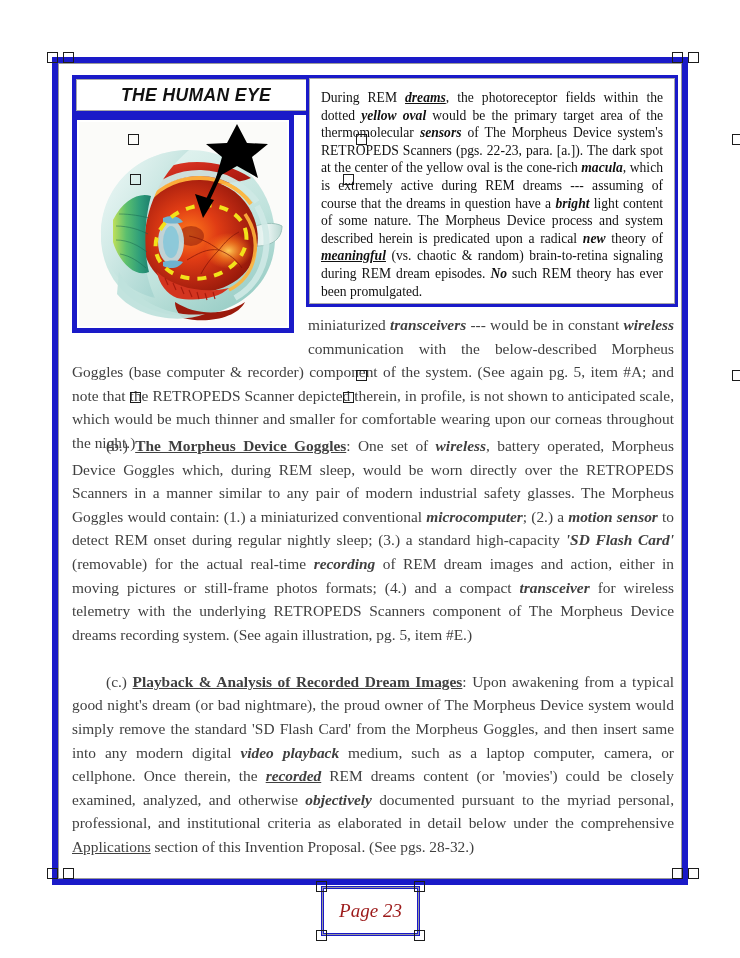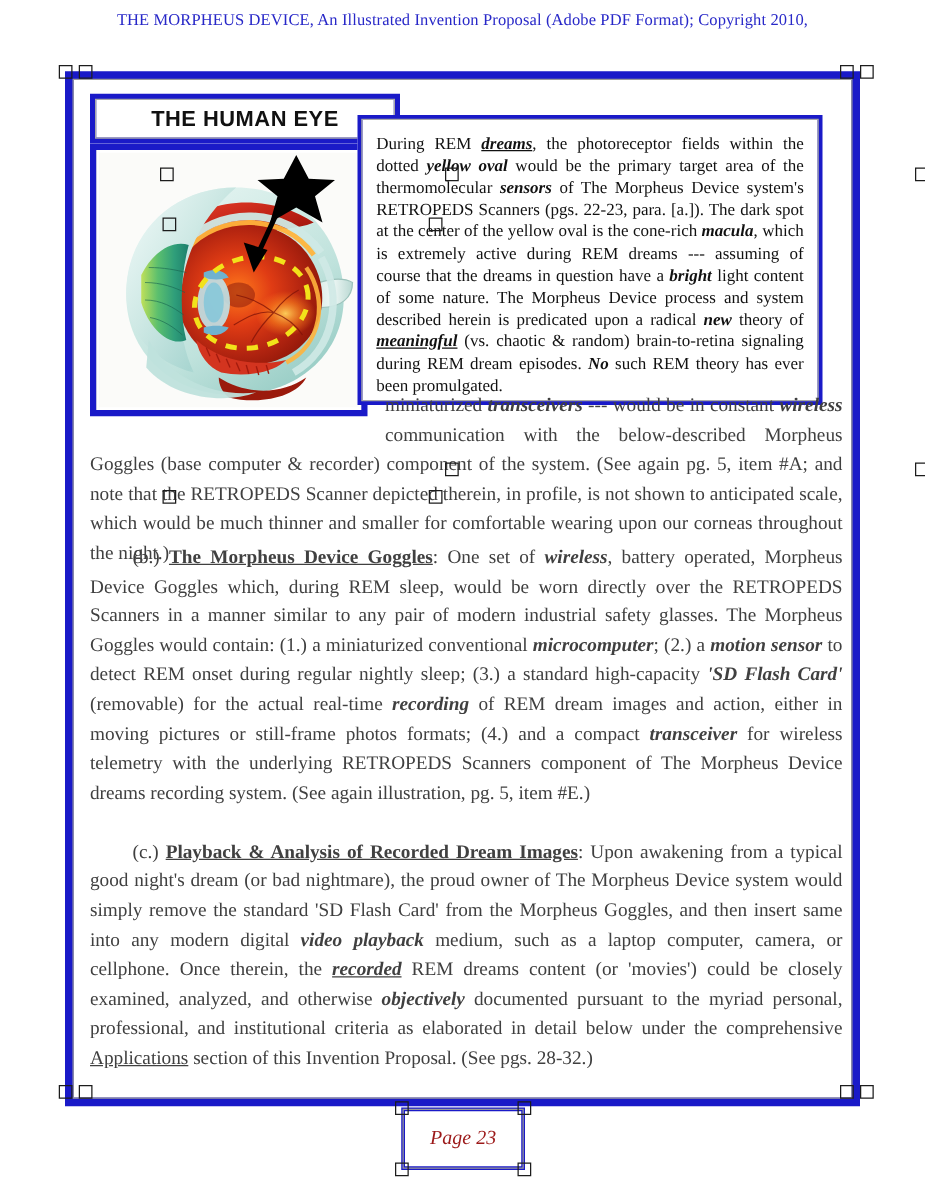--- a/index.html
+++ b/index.html
@@ -197,7 +197,6 @@
 <body>
 
 <div id="doc-header">
-  <span class="hline">THE MORPHEUS DEVICE, An Illustrated Invention Proposal (Adobe PDF Format); Copyright 2010,</span>
 </div>
 
 <div id="page-frame">

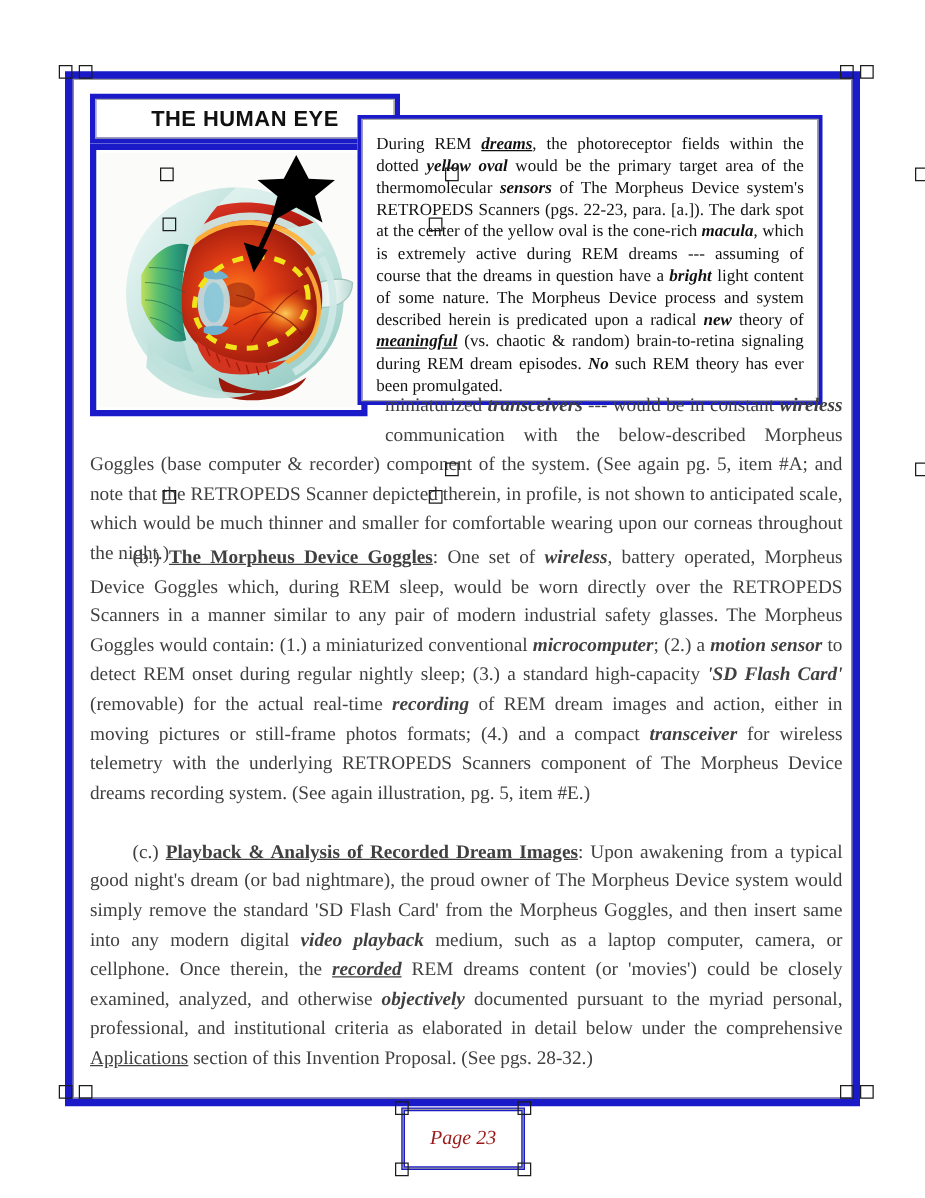--- a/index.html
+++ b/index.html
@@ -81,7 +81,7 @@
     border: 5px solid #1a1ac8;
     box-sizing: border-box;
     background: #fff;
-    display: flex; align-items: center; justify-content: center;
+    display: flex; align-items: center; justify-content: center; font-style: italic;
   }
   #eye-title-box::after{
     content:"";

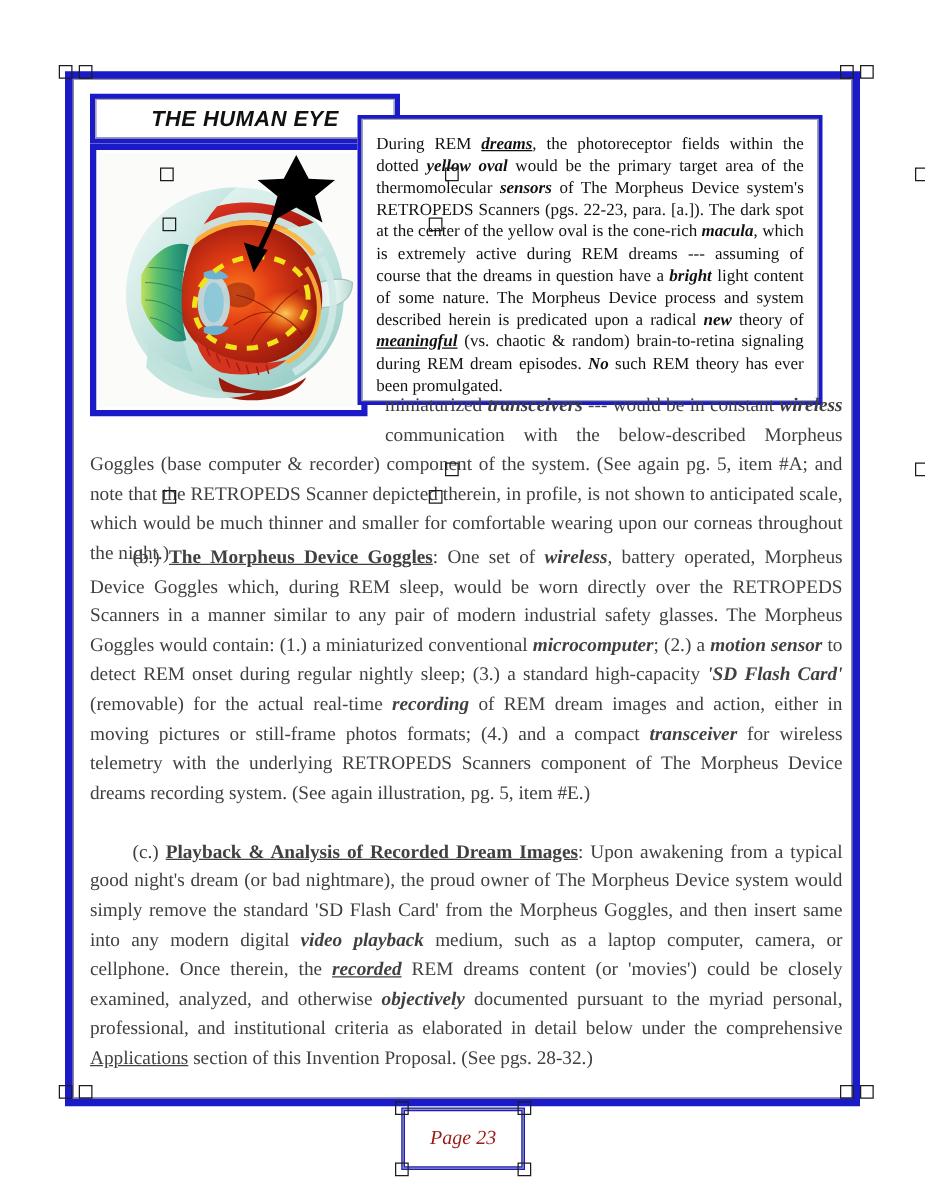--- a/index.html
+++ b/index.html
@@ -119,12 +119,11 @@
   
   #callout-box {
     position: absolute;
-    left: 220px; top: 5px;
+    left: 240px; top: 5px;
     width: 372px; height: 232px;
     border: 4px solid #1a1ac8;
     box-sizing: border-box;
     background: #fff;
-    margin-top: 17px;
   }
   #callout-box::after{
     content:"";

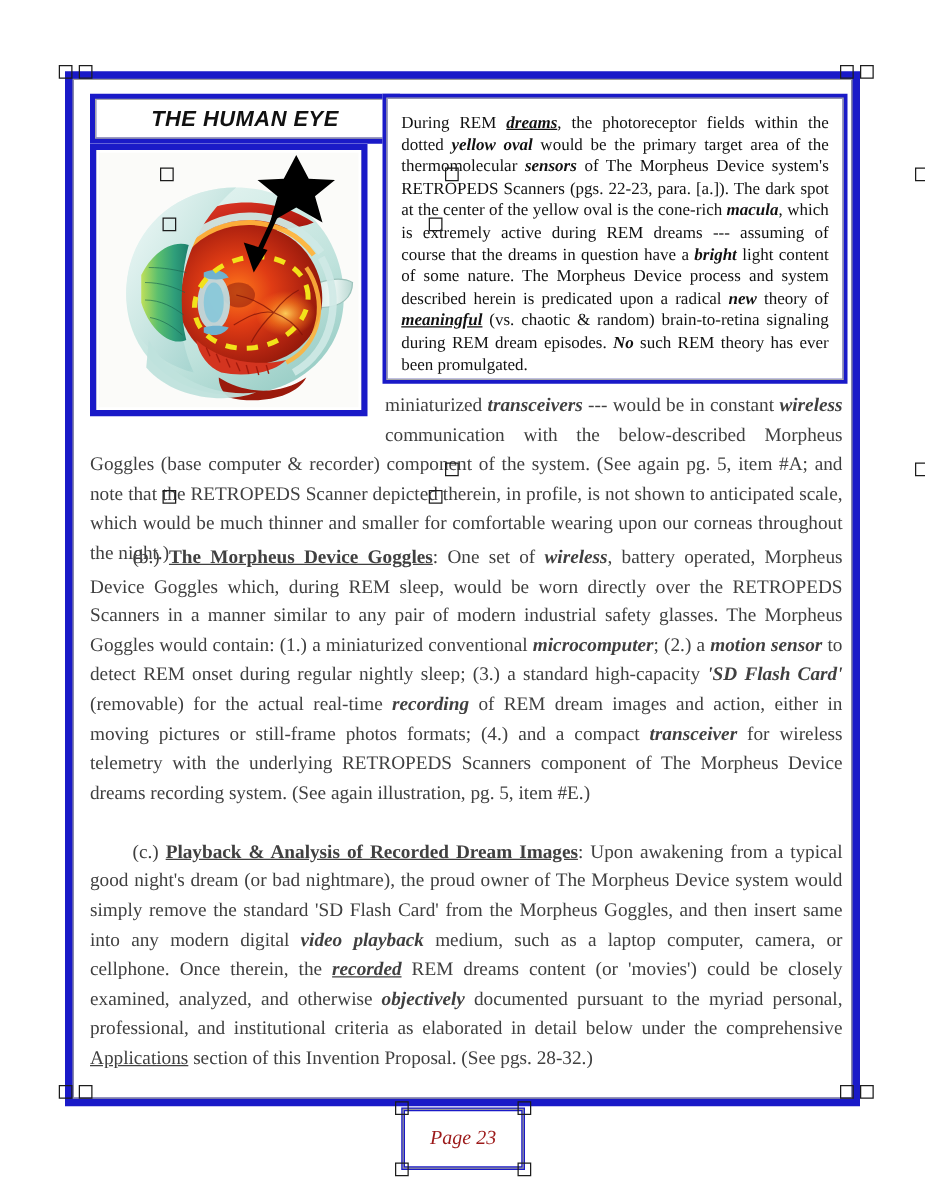--- a/index.html
+++ b/index.html
@@ -188,7 +188,7 @@
   #page-number {
     font-family: "Liberation Serif", "DejaVu Serif", serif;
     font-style: italic;
-    font-size: 16px;
+    font-size: 19px;
     color: #9c1919;
   }
 </style>

